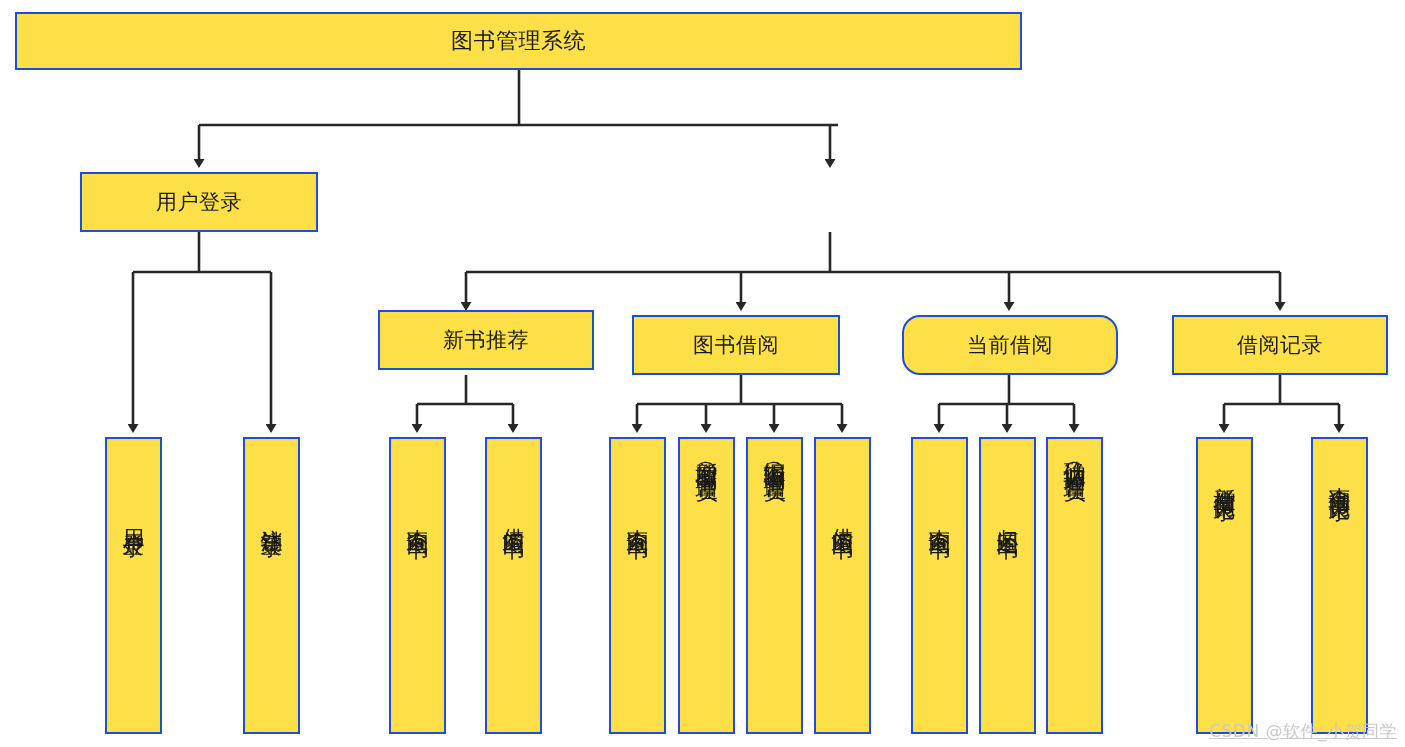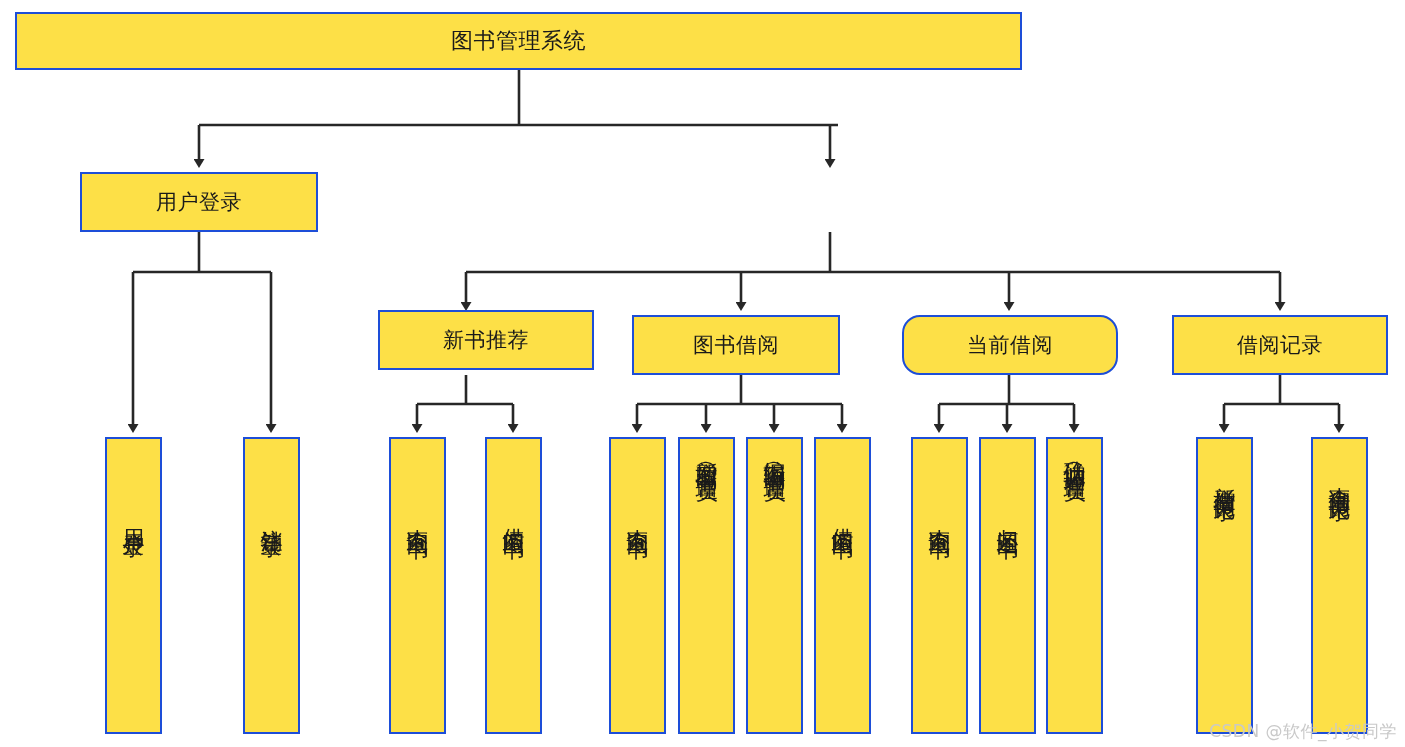--- a/index.html
+++ b/index.html
@@ -67,6 +67,7 @@
     letter-spacing: 0.5px;
     white-space: nowrap;
     pointer-events: none;
+    text-decoration: underline;
   }
 </style>
 </head>

